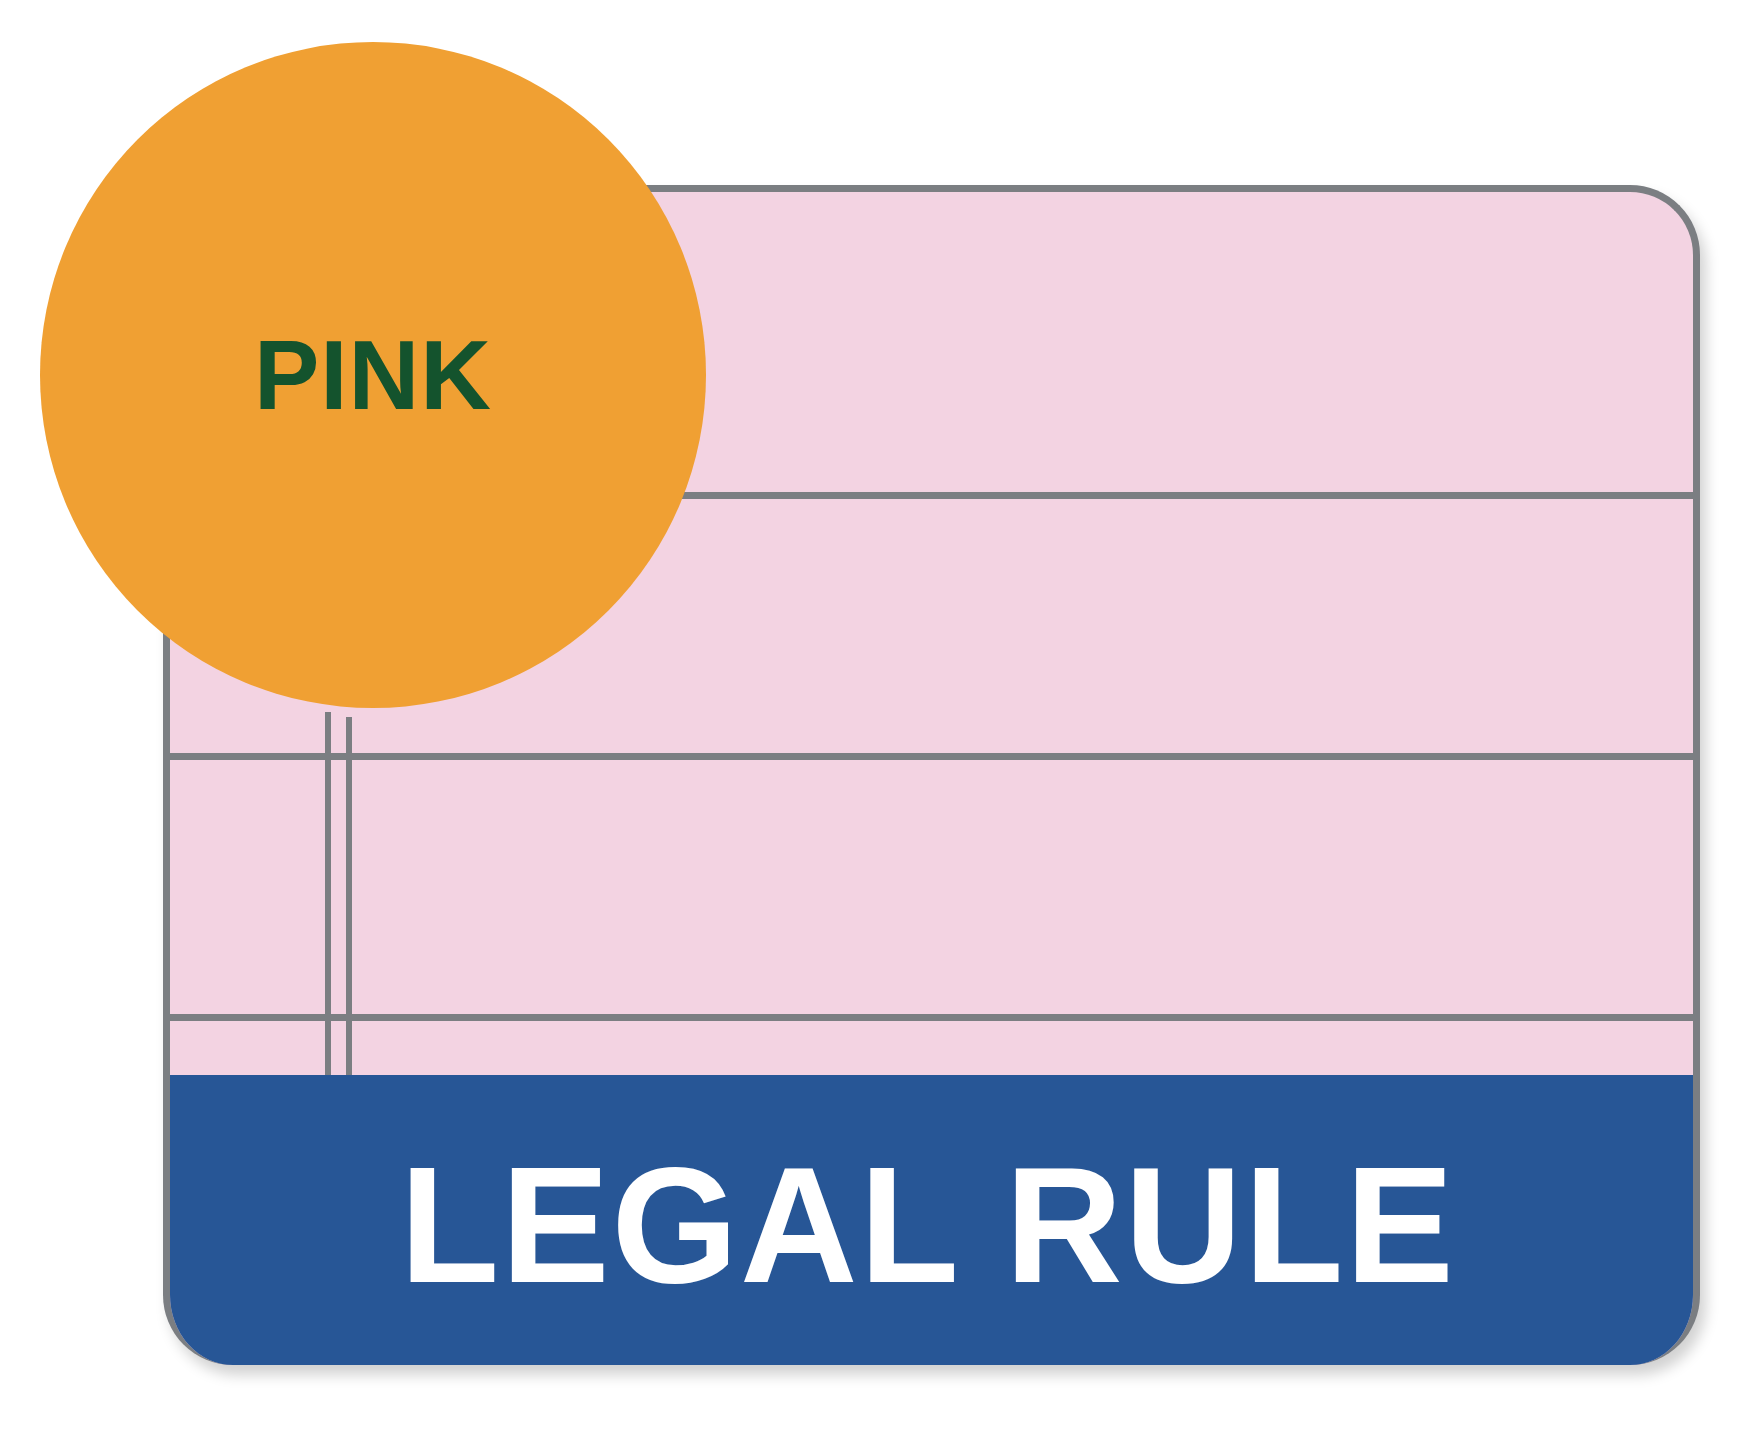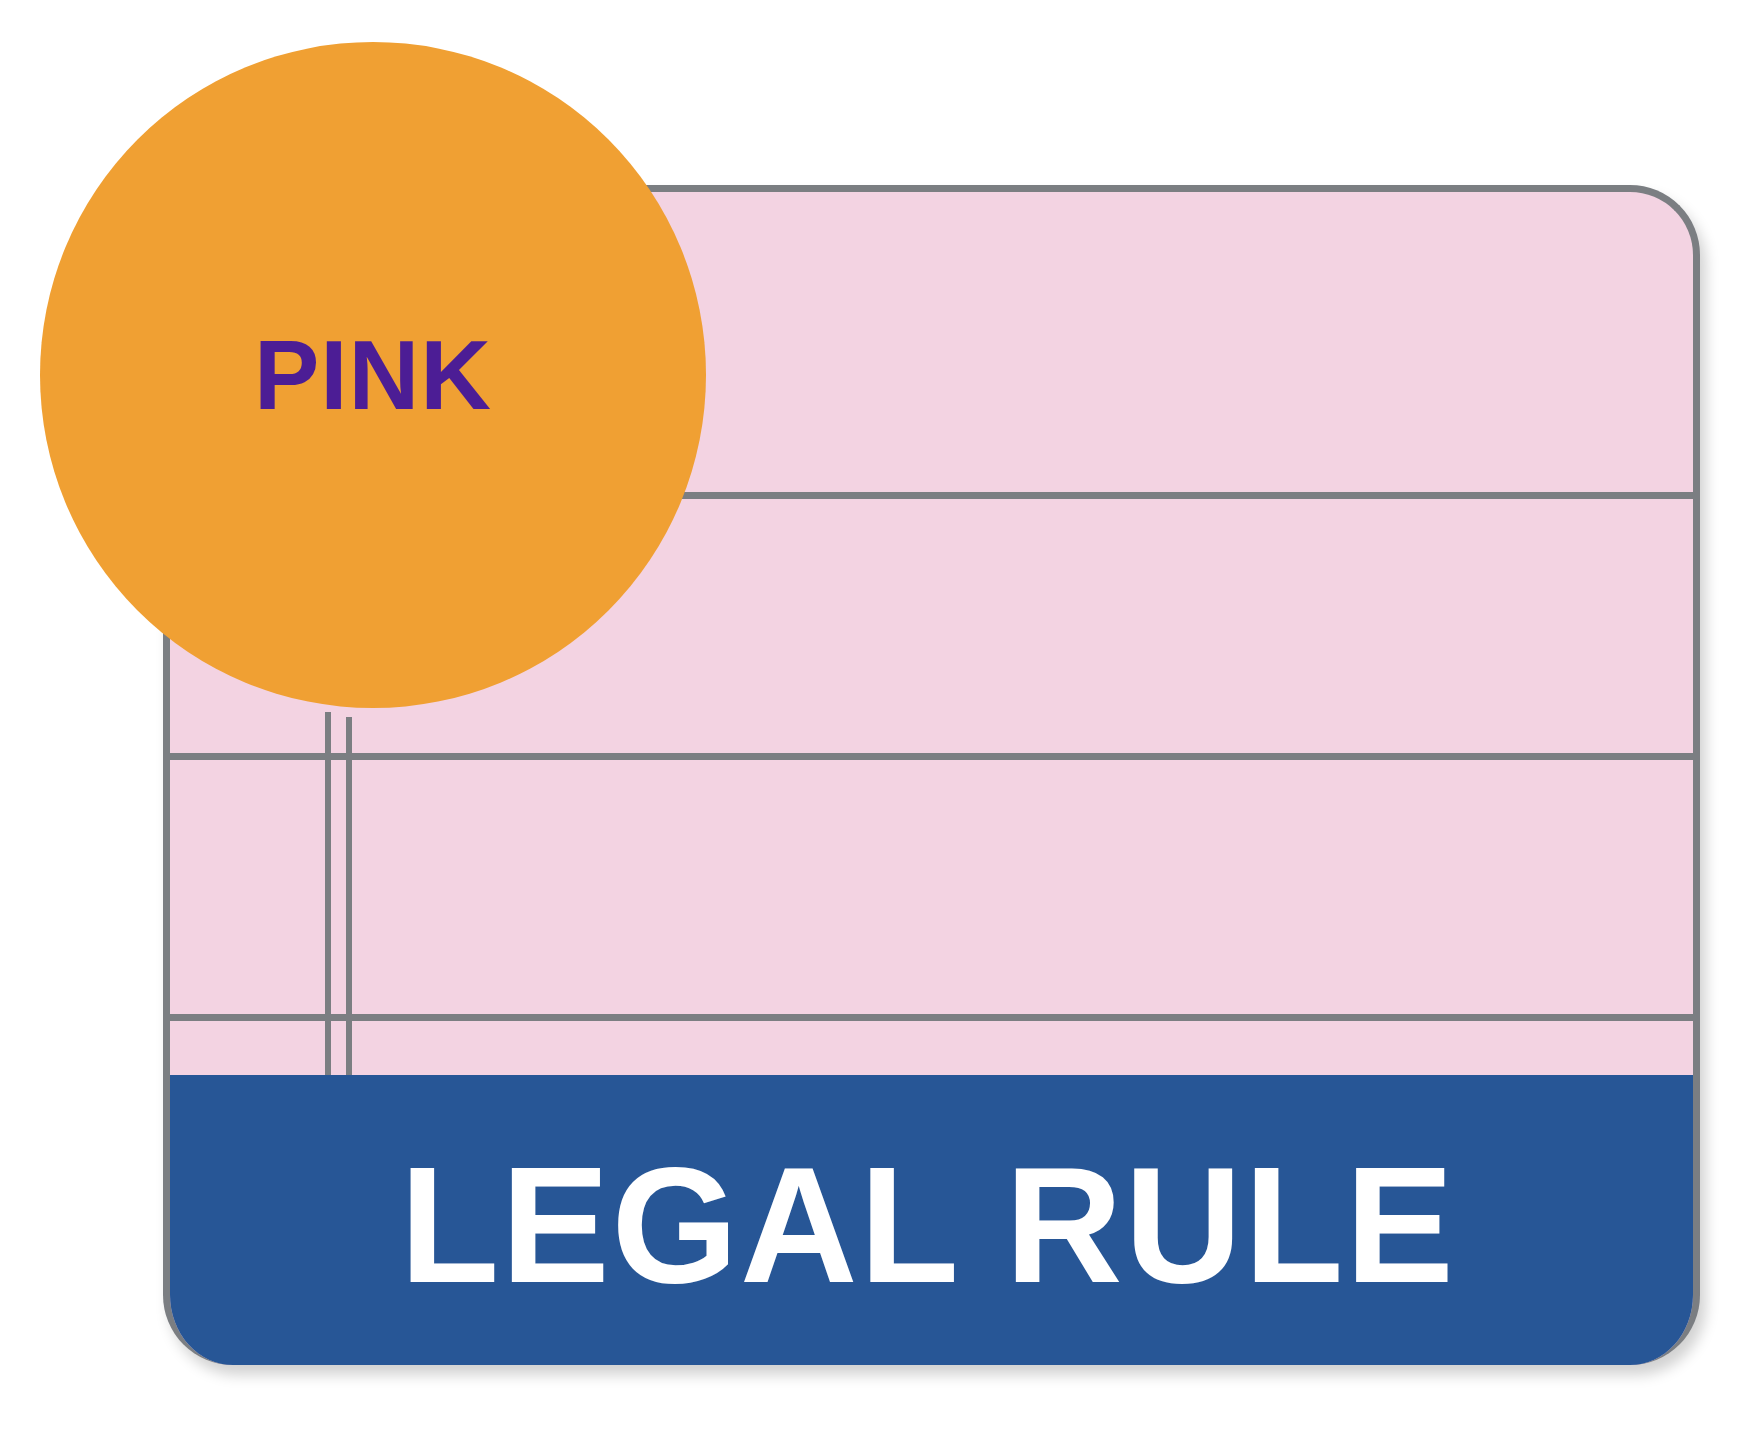--- a/index.html
+++ b/index.html
@@ -39,7 +39,7 @@
     display: flex; flex-direction: column; align-items: center; justify-content: center;
   }
   .badge-line {
-    color: #4c1d95; font-weight: bold; font-size: 98px; line-height: 118px;
+    color: #14532d; font-weight: bold; font-size: 98px; line-height: 118px;
     letter-spacing: 1px;
   }
 </style>

